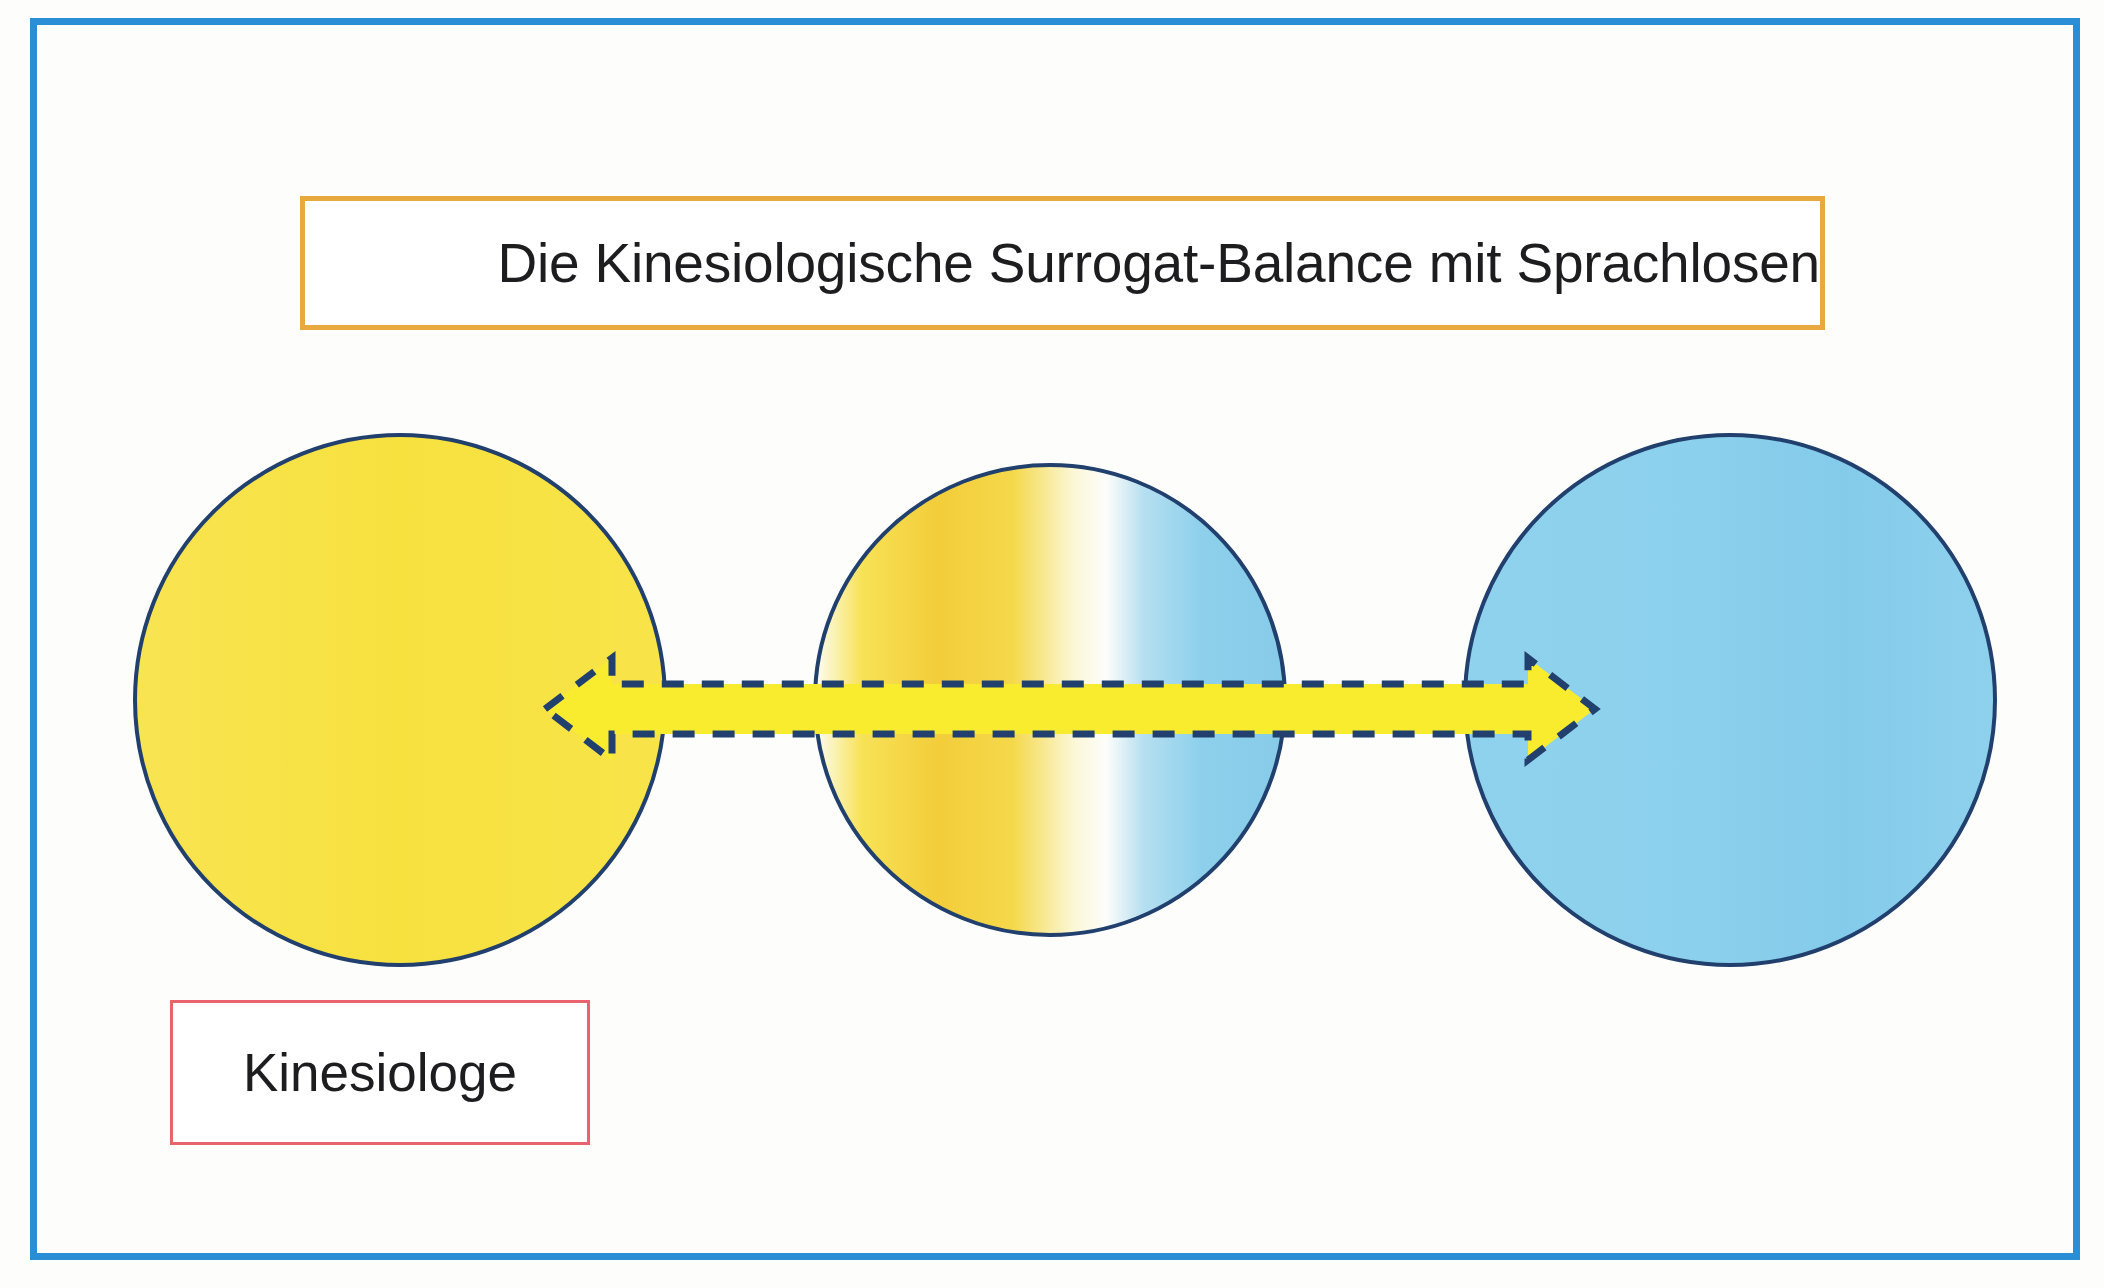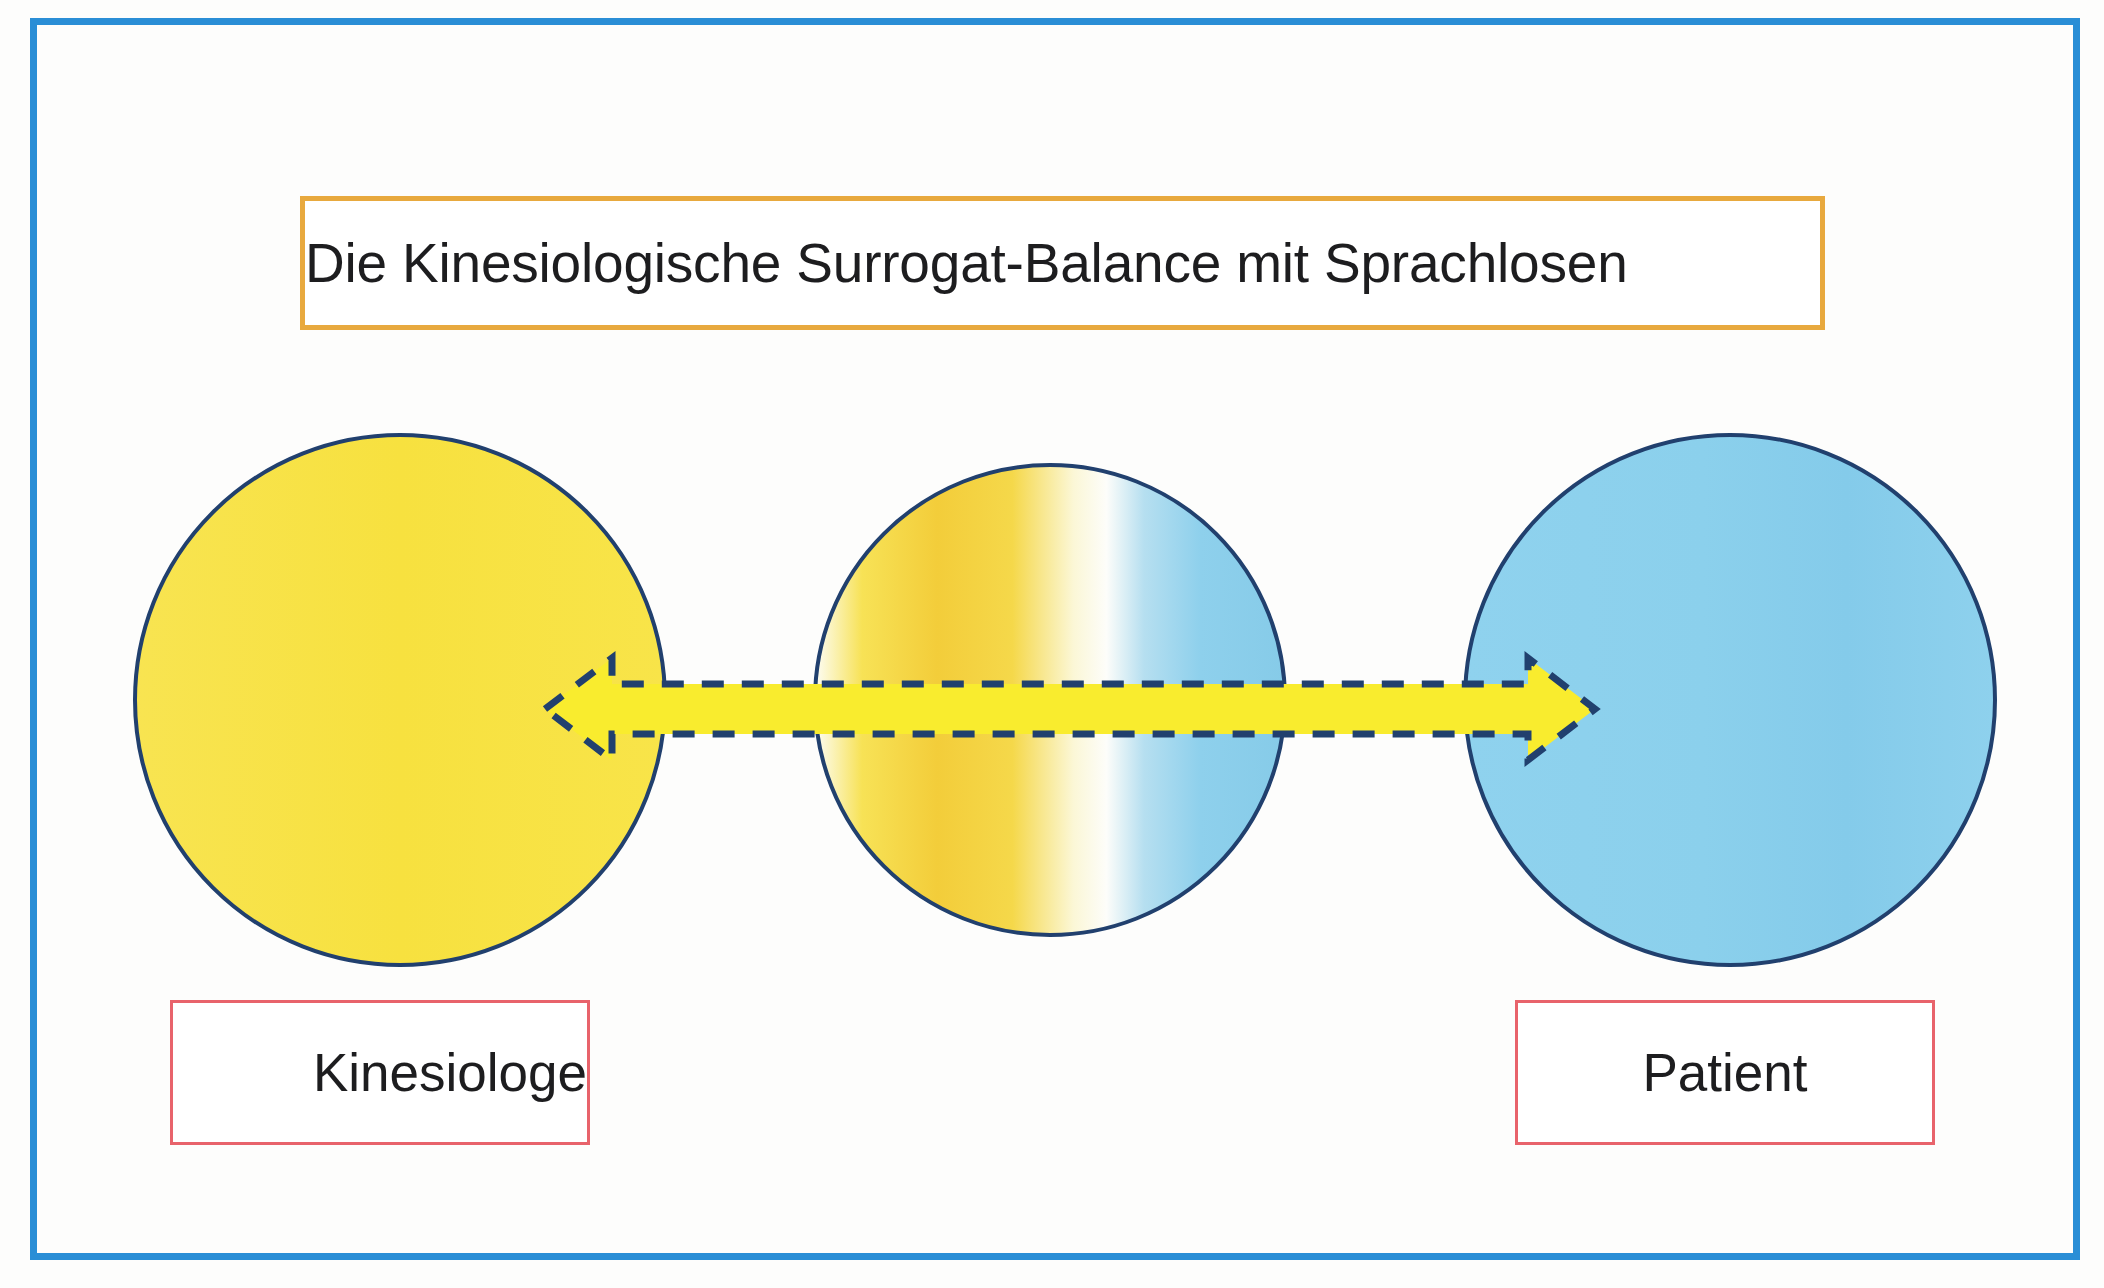--- a/index.html
+++ b/index.html
@@ -42,7 +42,7 @@
     background: #ffffff;
     display: flex;
     align-items: center;
-    justify-content: flex-start;
+    justify-content: flex-end;
   }
   #title-text {
     font-size: 55px;

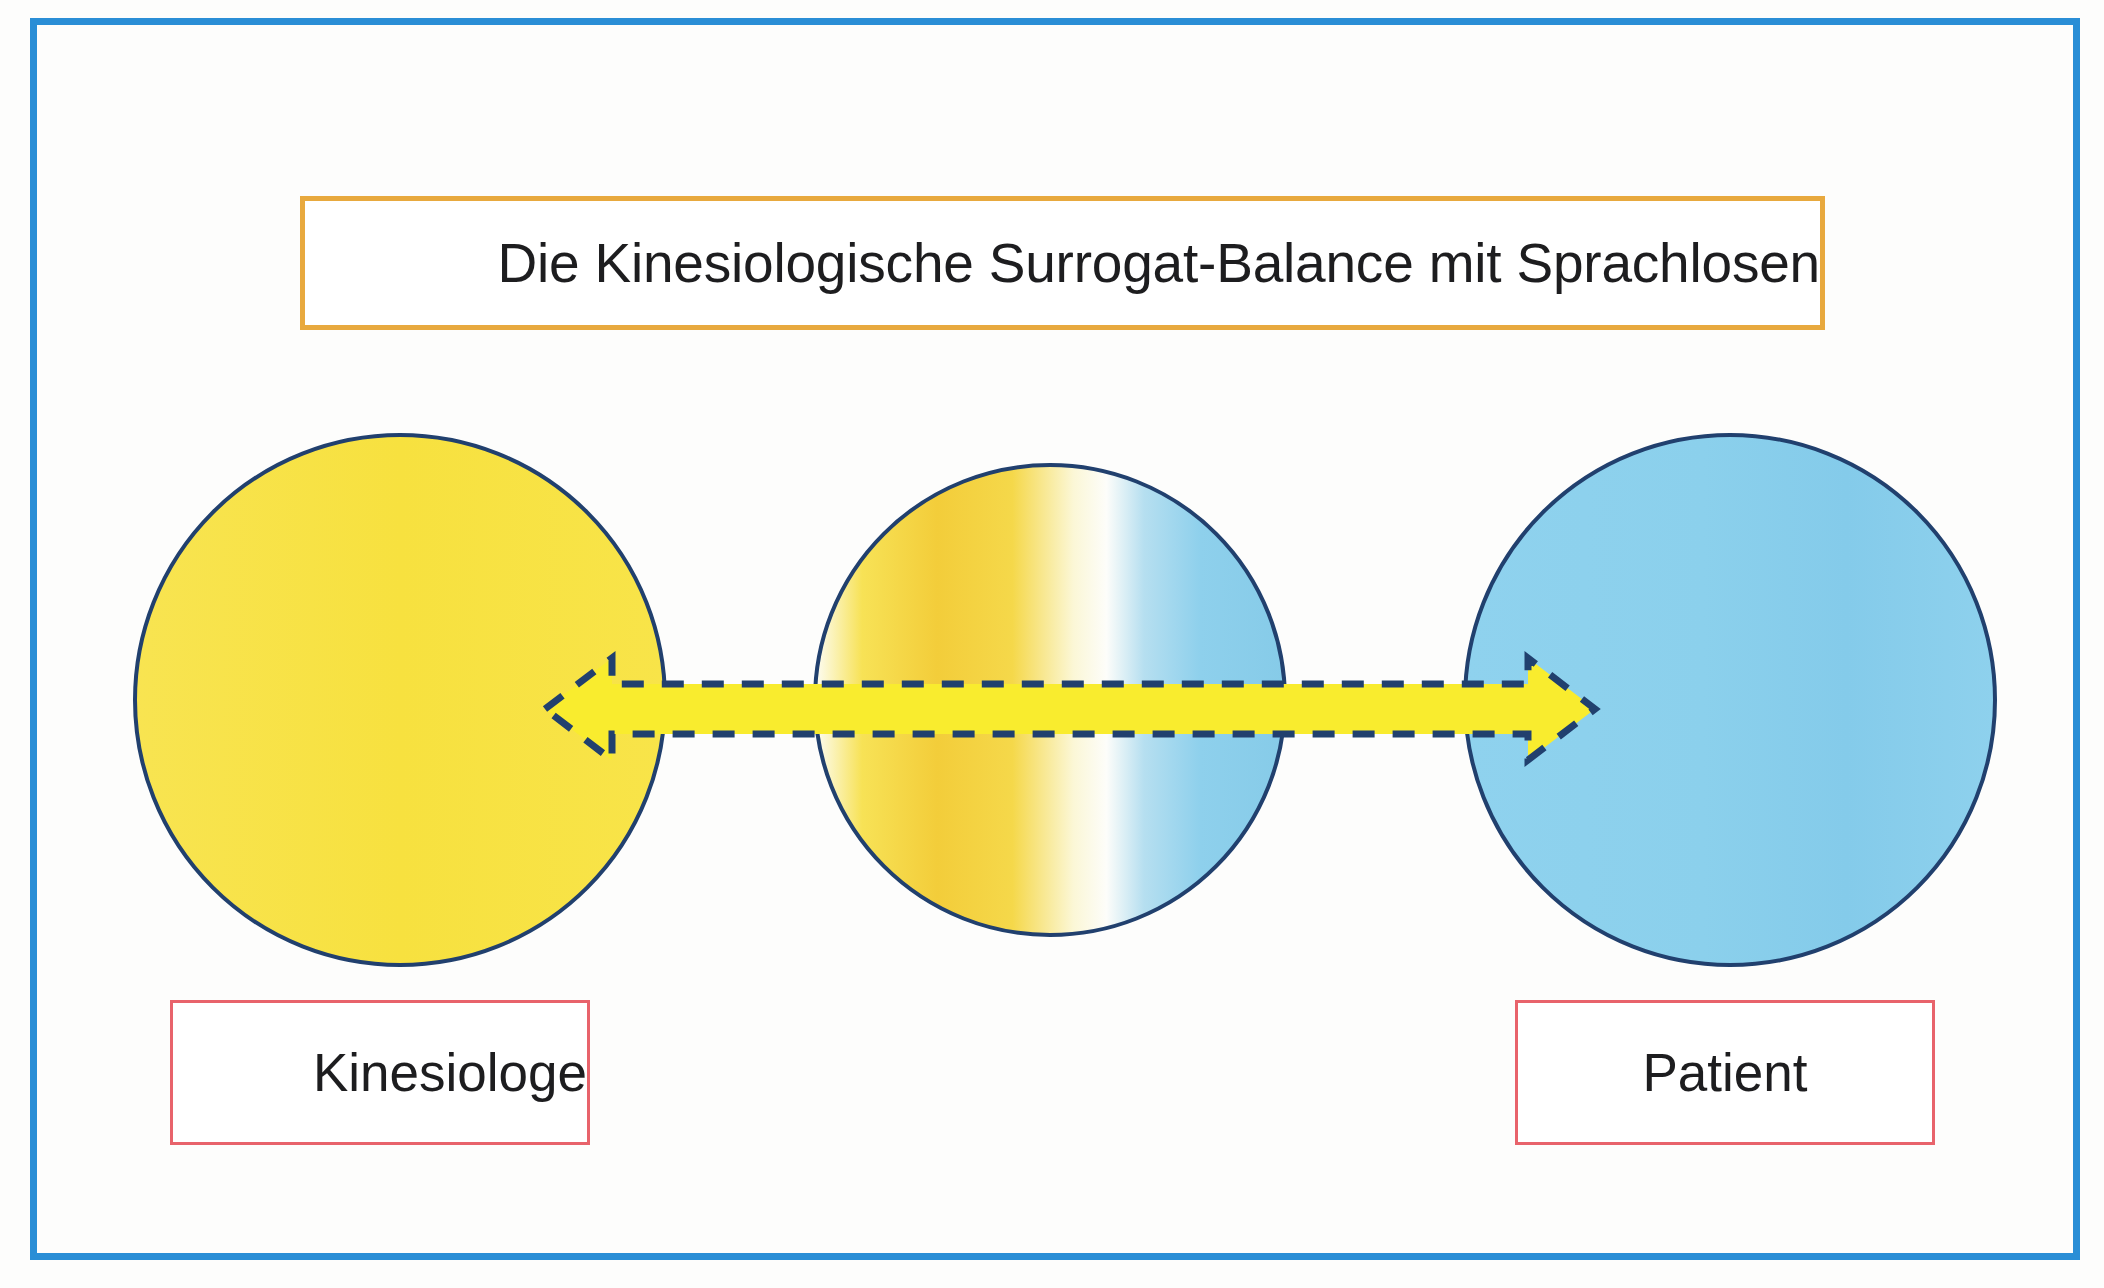--- a/index.html
+++ b/index.html
@@ -78,7 +78,7 @@
     white-space: nowrap;
     font-weight: 400;
   }
-  #label-box-0 { left: 170px;  width: 420px; justify-content: flex-end; }
+  #label-box-0 { left: 170px;  width: 420px; }
   #label-box-1 { left: 790px;  width: 510px; }
   #label-box-2 { left: 1515px; width: 420px; }
 </style>

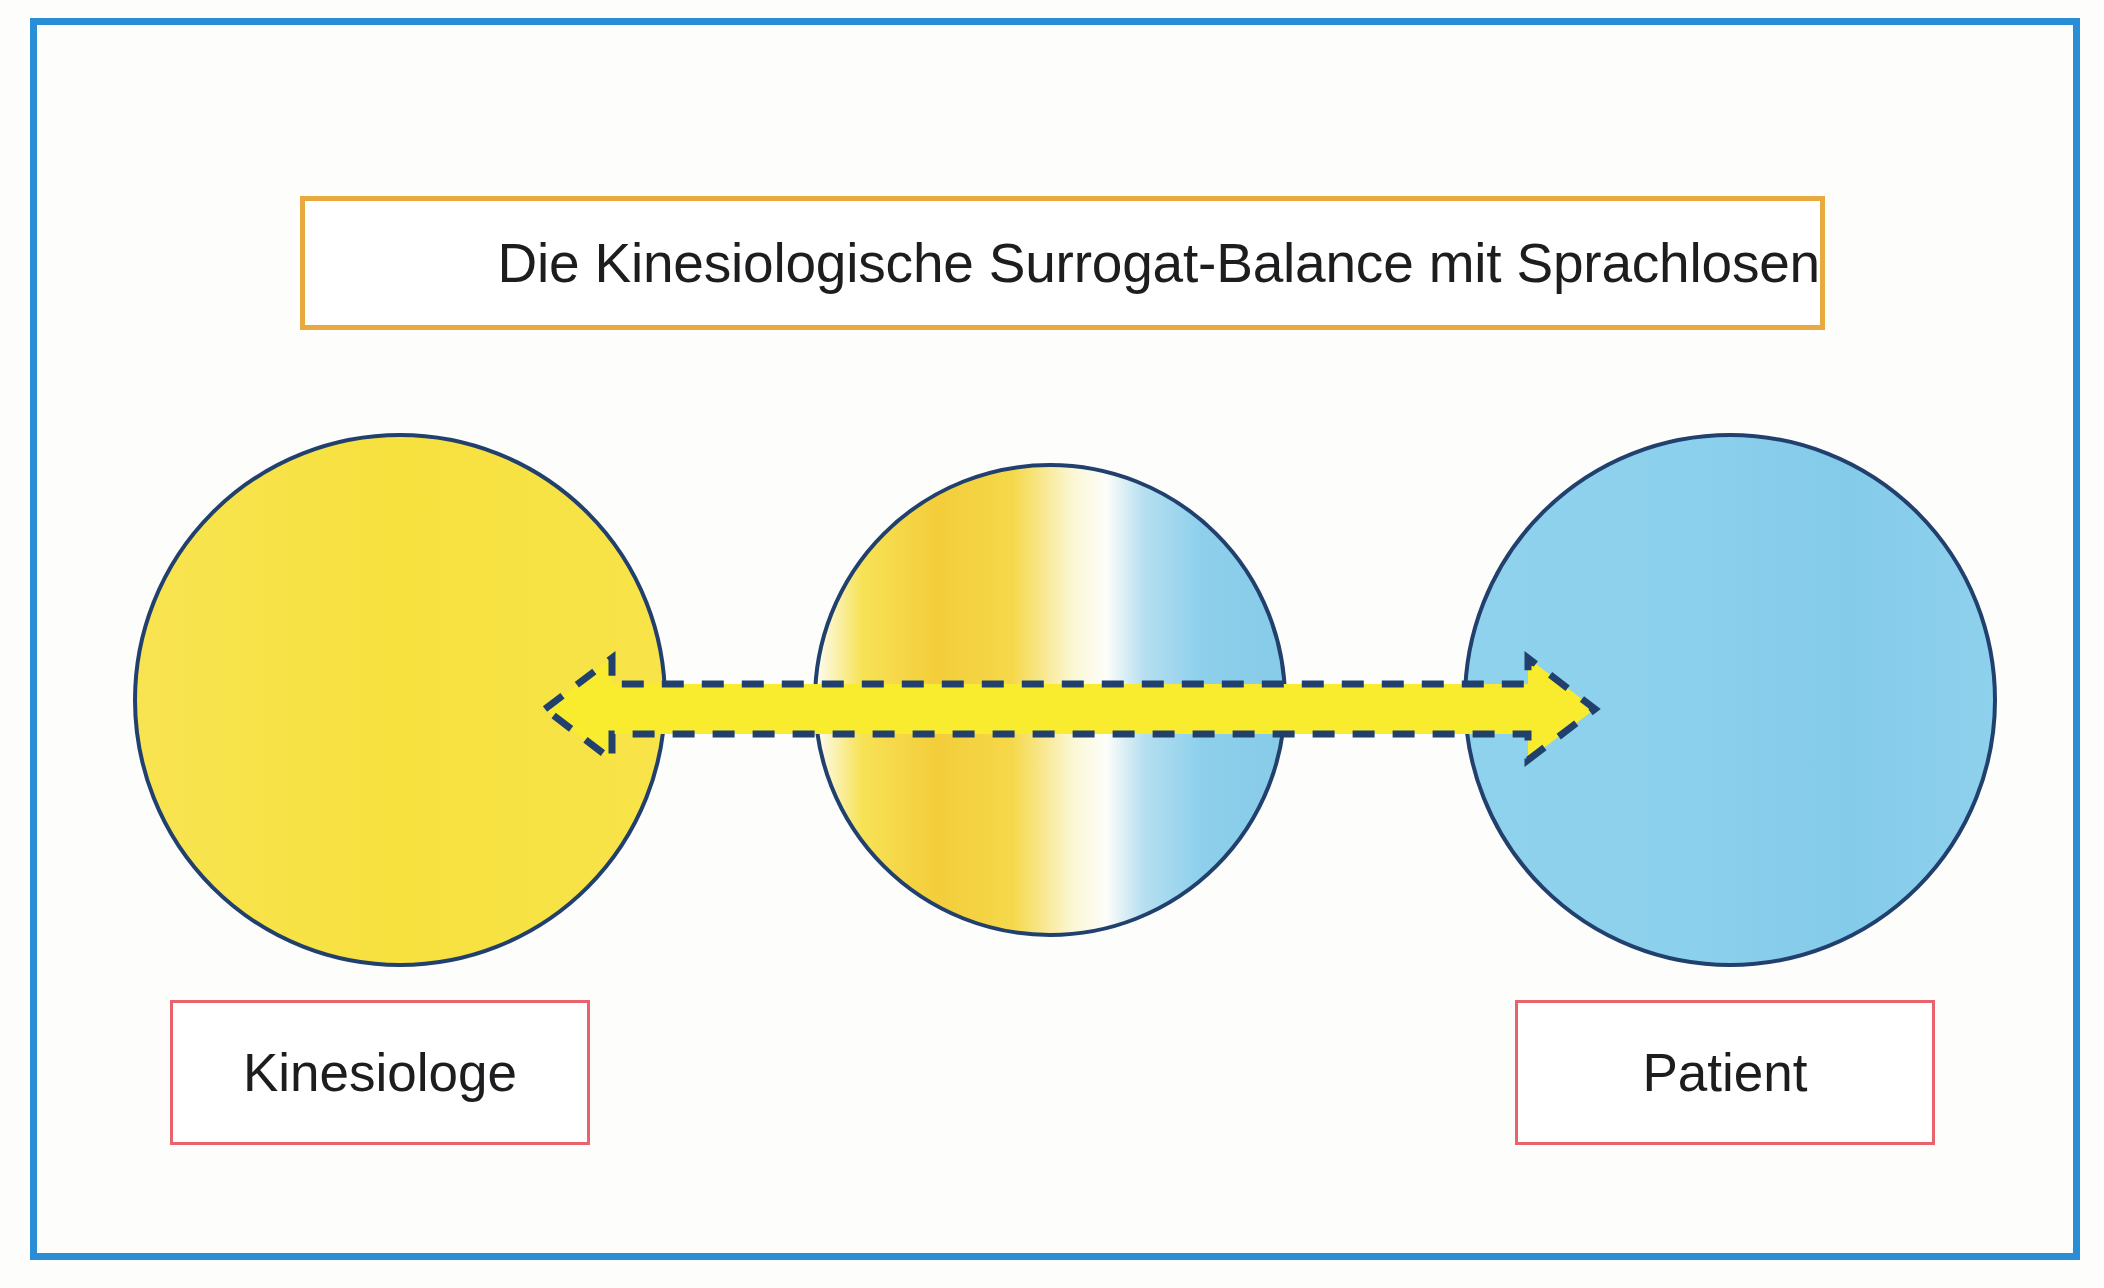--- a/index.html
+++ b/index.html
@@ -158,9 +158,6 @@
   <div class="label-box" id="label-box-0">
     <span class="label-text">Kinesiologe</span>
   </div>
-  <div class="label-box" id="label-box-2">
-    <span class="label-text">Patient</span>
-  </div>
 
 </div>
 

